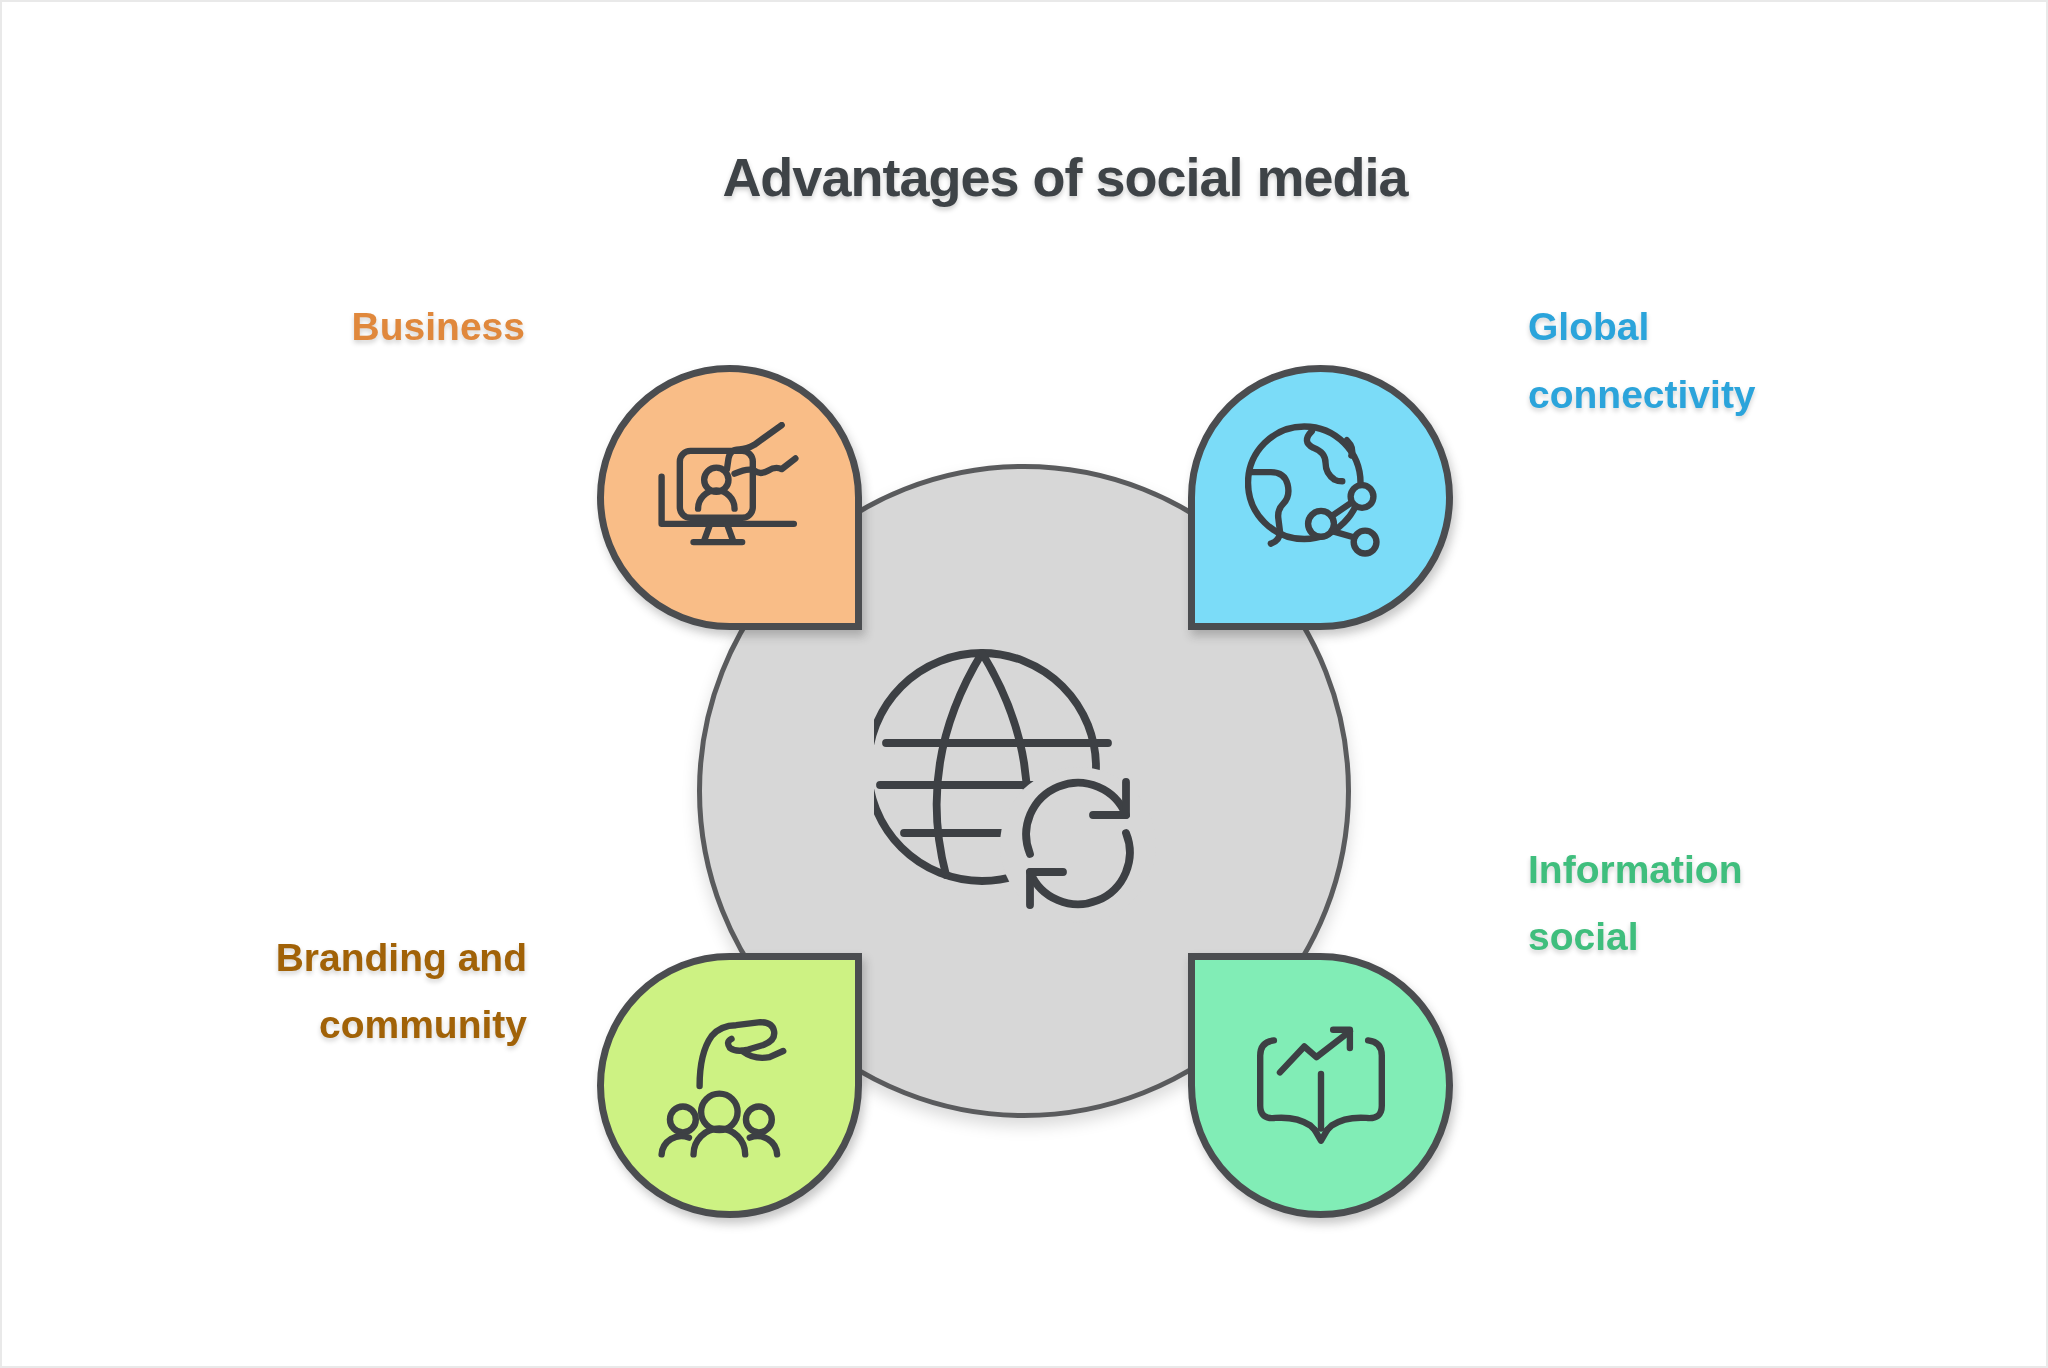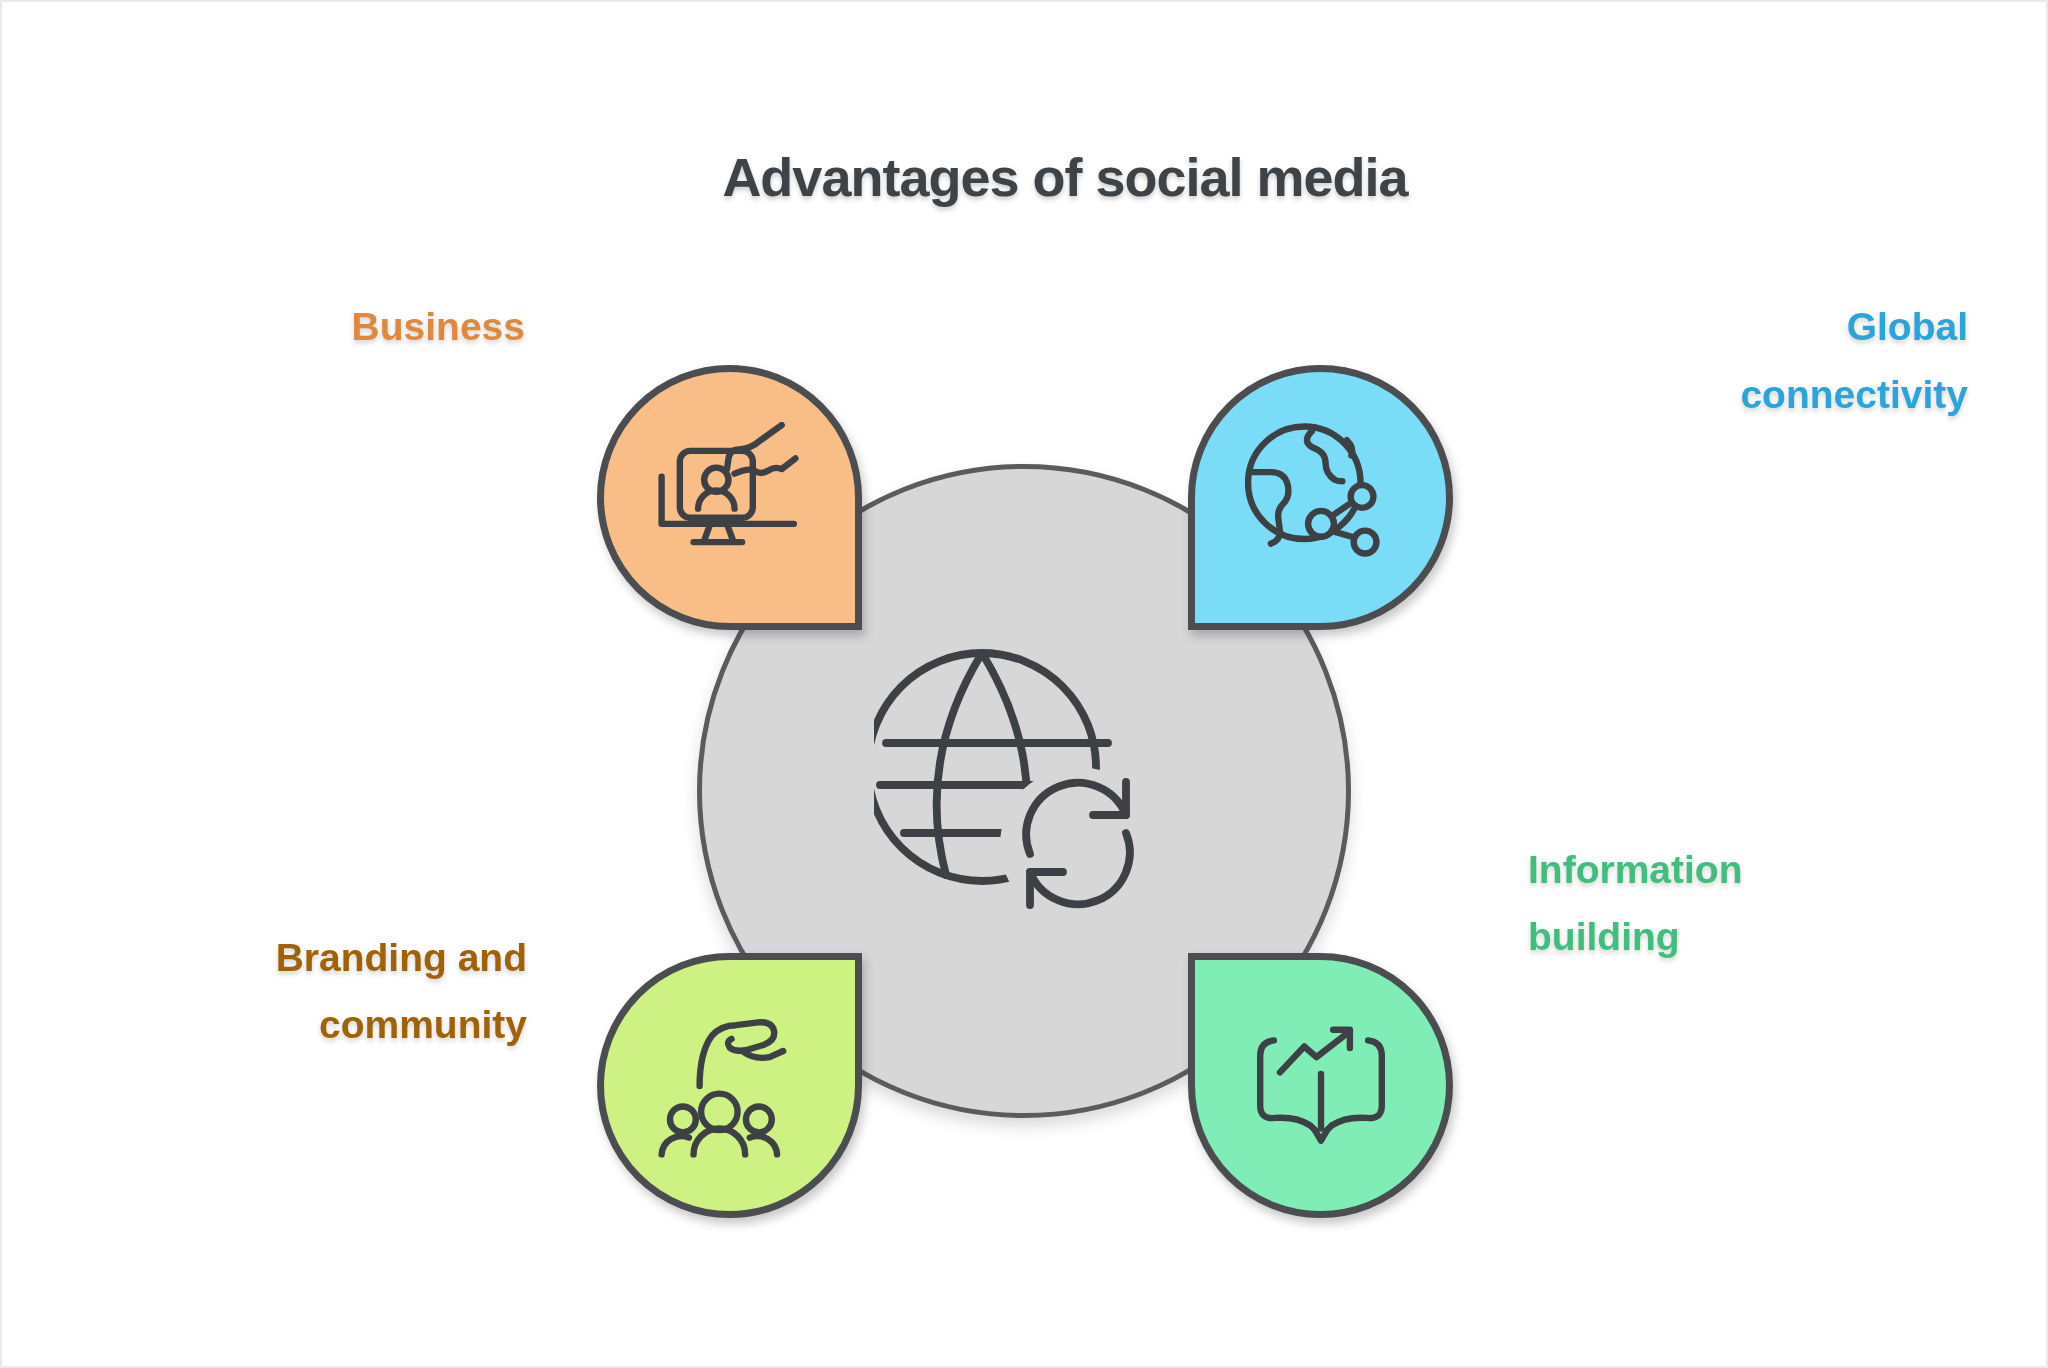--- a/index.html
+++ b/index.html
@@ -49,7 +49,7 @@
     text-shadow:0 3px 5px rgba(0,0,0,0.18);
   }
   .label-tl{left:130px;top:293px;width:395px;text-align:right;}
-  .label-tr{left:1528px;top:293px;width:440px;text-align:right;}
+  .label-tr{left:1528px;top:293px;width:440px;text-align:left;}
   .label-bl{left:130px;top:924px;width:397px;text-align:right;line-height:67px;}
   .label-br{left:1528px;top:836px;width:440px;text-align:left;line-height:67px;}
   .icon{stroke:#3d4044;fill:none;stroke-linecap:round;stroke-linejoin:round;}

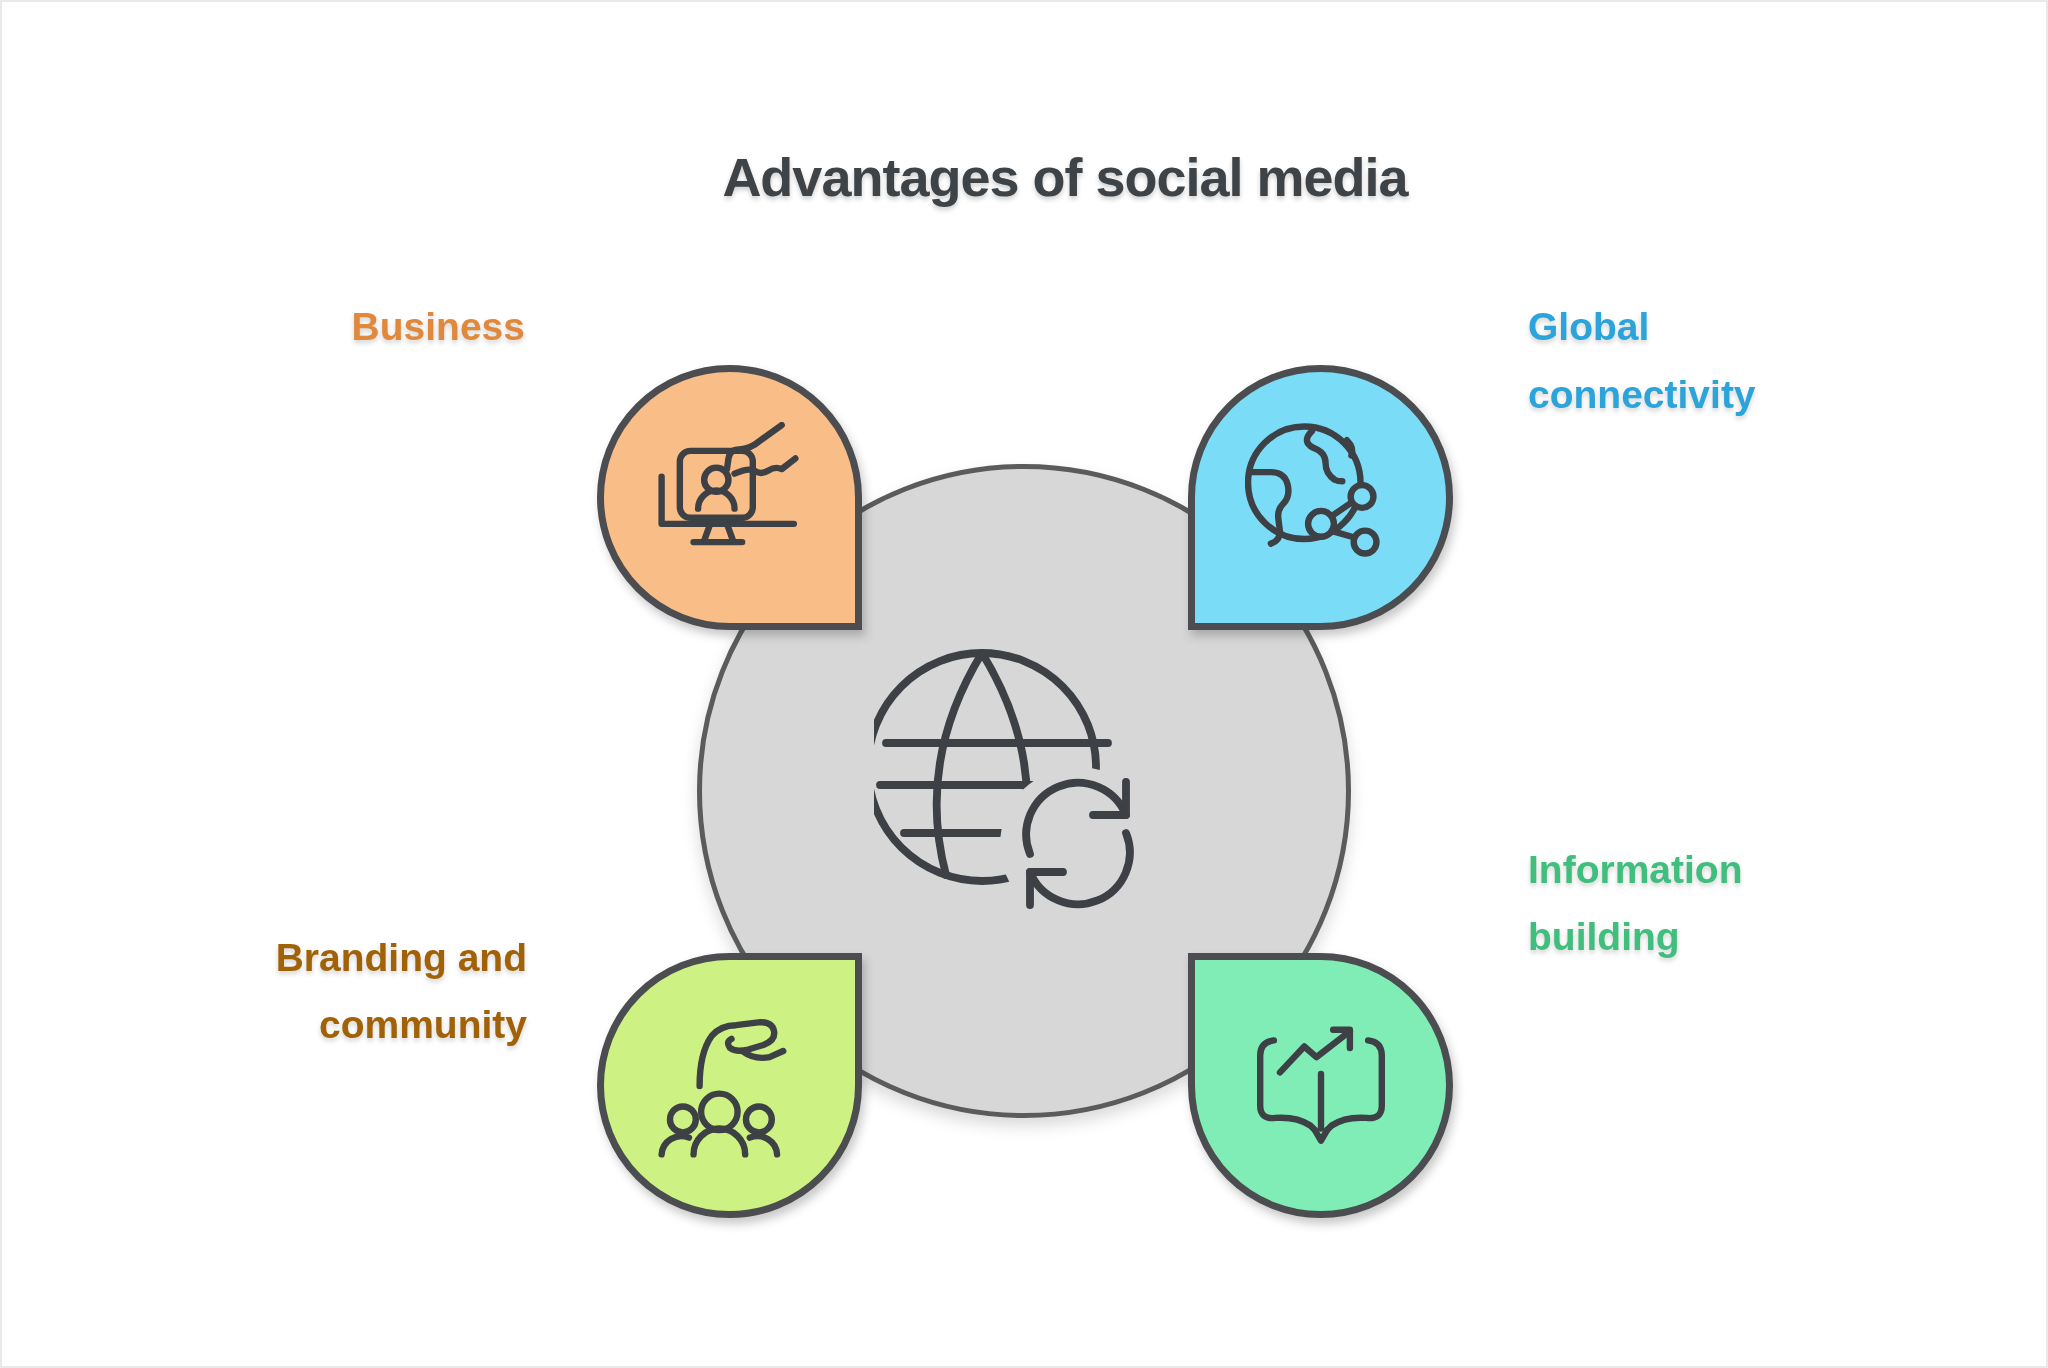--- a/index.html
+++ b/index.html
@@ -141,7 +141,7 @@
 </div>
 <div class="label label-br" style="color: rgb(63, 190, 125);">
   <div>Information</div>
-  <div>building</div>
+  <div>social</div>
 </div>
 
 </body></html>

